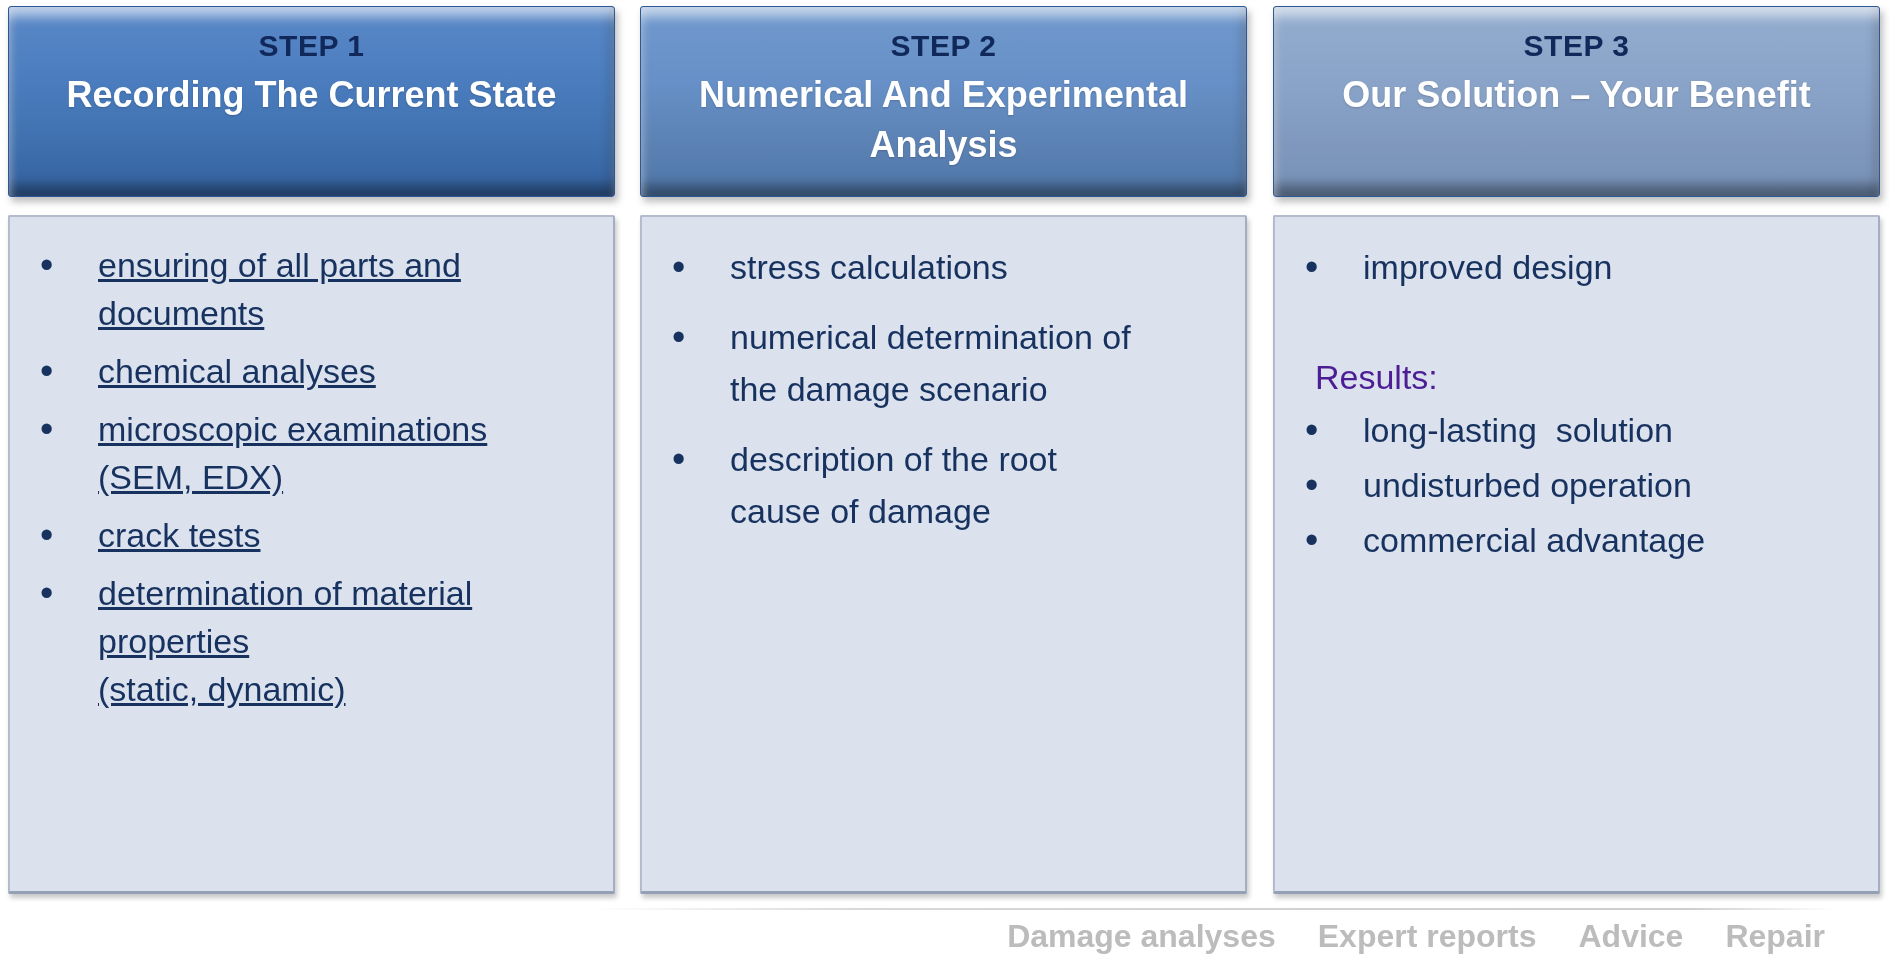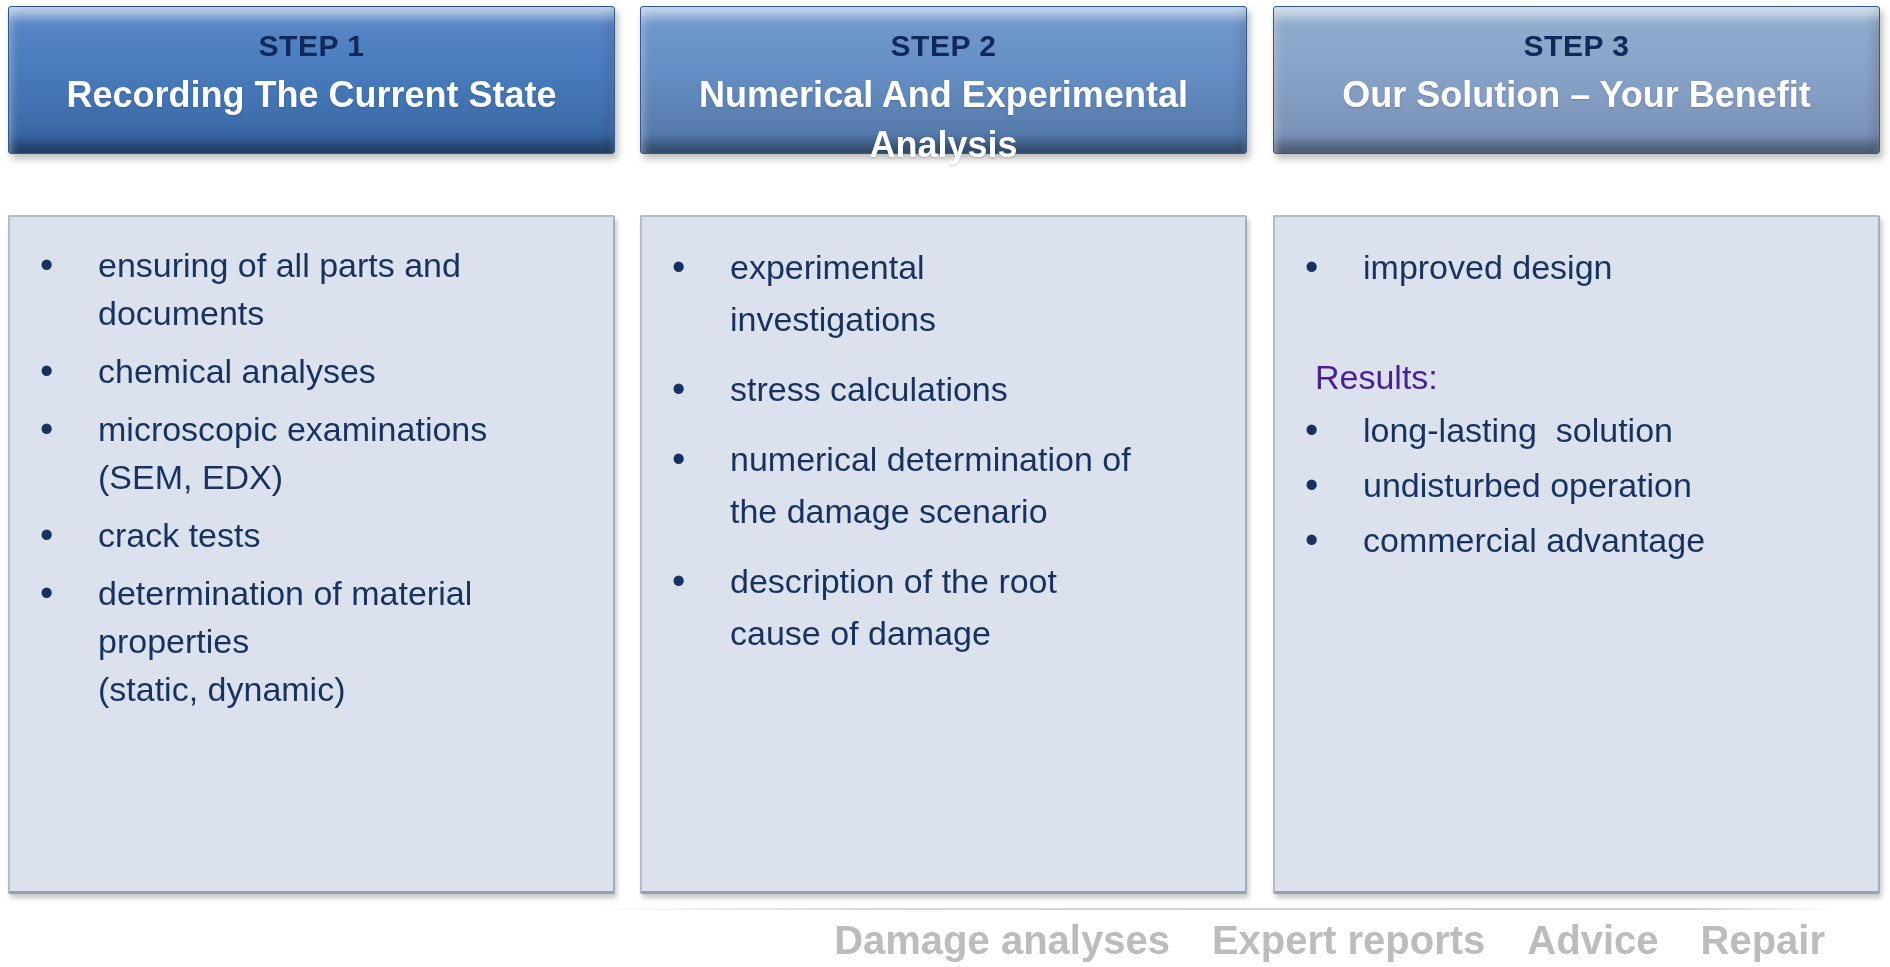--- a/index.html
+++ b/index.html
@@ -15,7 +15,7 @@
 
   
   .step-header{
-    height:148px;border-radius:3px;box-sizing:border-box;
+    height:191px;border-radius:3px;box-sizing:border-box;
     text-align:center;padding-top:20px;
     border:1px solid #2c5897;
     box-shadow:

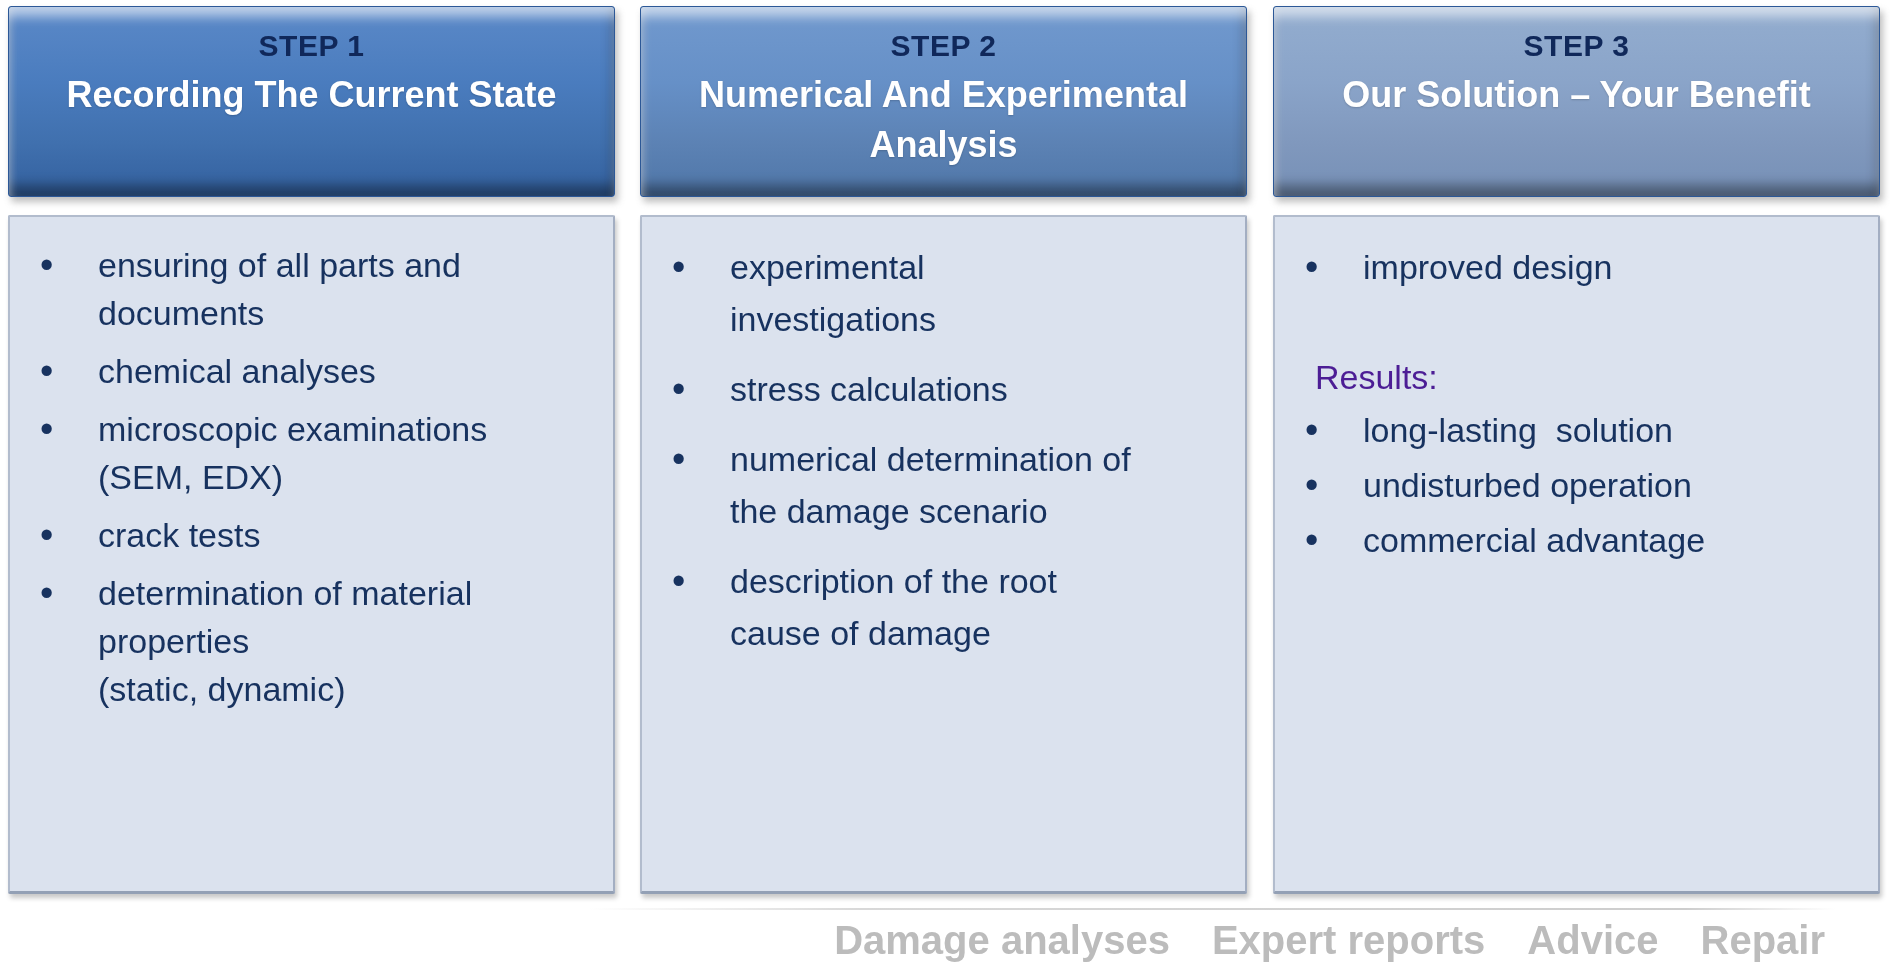--- a/index.html
+++ b/index.html
@@ -61,7 +61,7 @@
     content:"\2022";position:absolute;left:30px;top:0;
     font-size:38px;
   }
-  .col-1 ul.bullets li{line-height:48px;margin-bottom:10px;}
+  .col-1 ul.bullets li{line-height:48px;margin-bottom:10px;text-decoration:underline;}
   .col-2 ul.bullets li{line-height:52px;margin-bottom:18px;}
   .col-3 ul.top-bullets li{line-height:52px;margin-bottom:2px;}
   .col-3 .spacer{height:56px;}

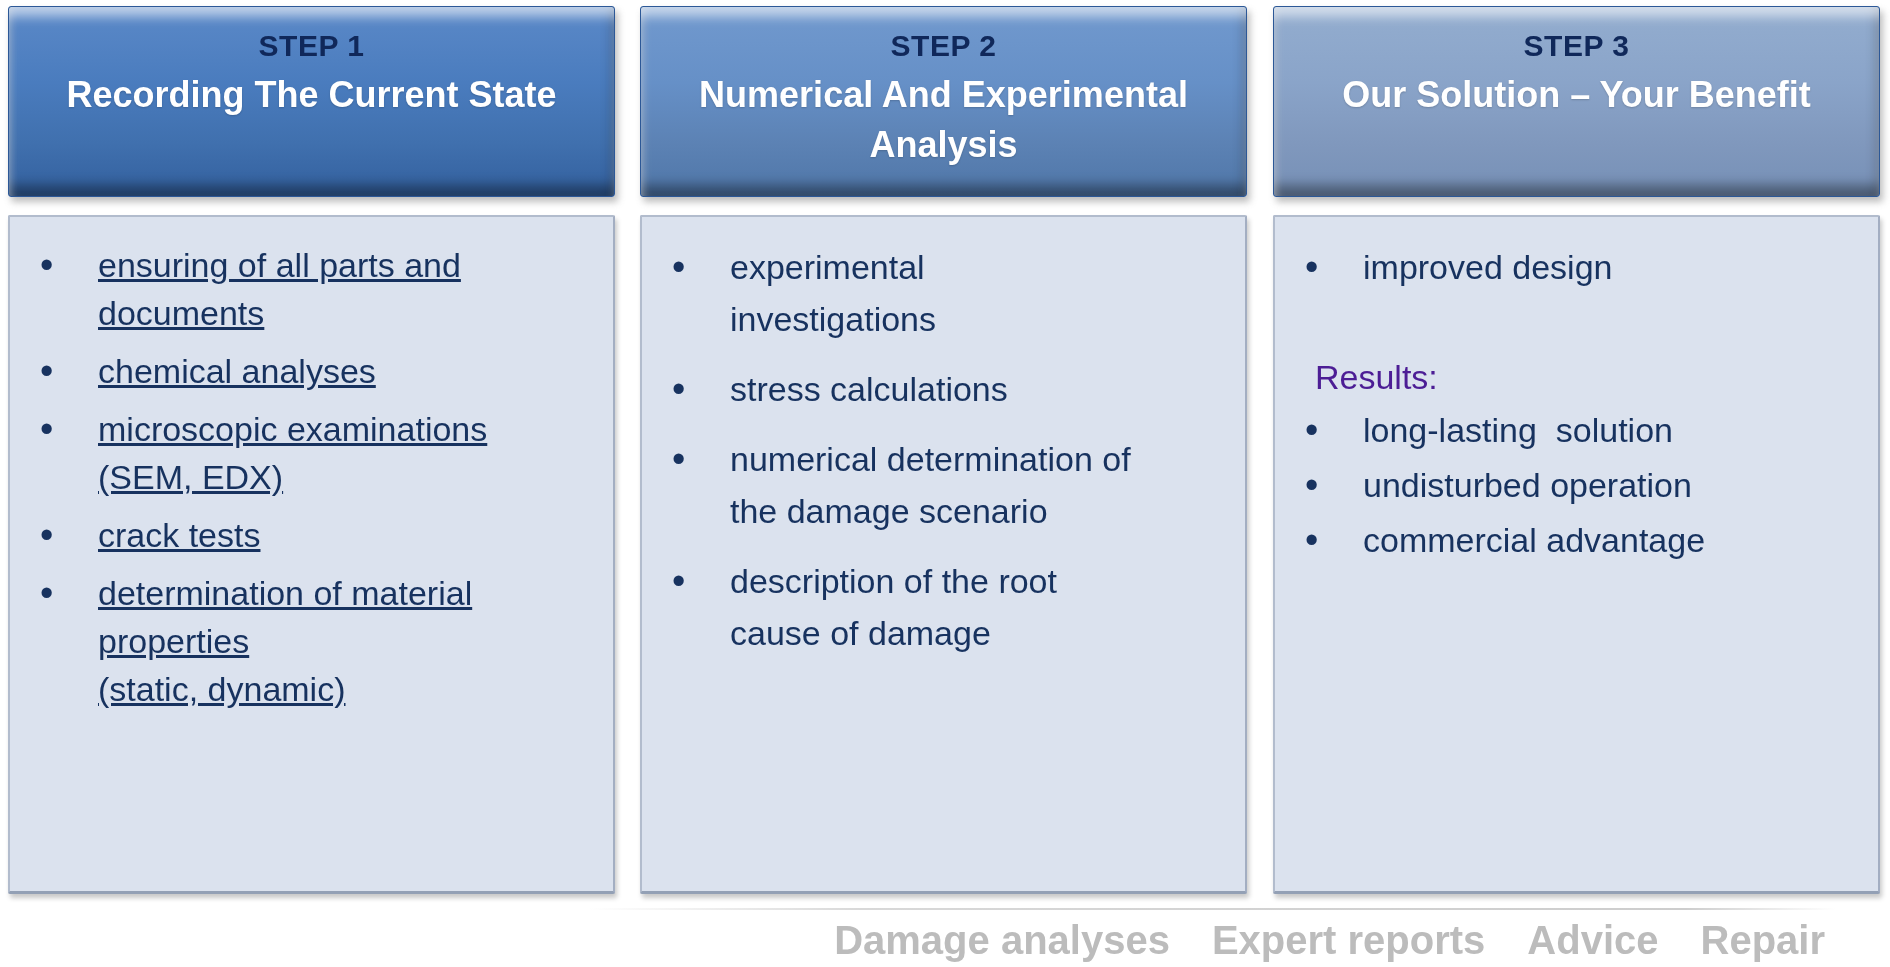--- a/index.html
+++ b/index.html
@@ -115,8 +115,6 @@
   </div>
   <div class="step-body">
     <ul class="bullets">
-      <li>experimental
-investigations</li>
       <li>stress calculations</li>
       <li>numerical determination of
 the damage scenario</li>

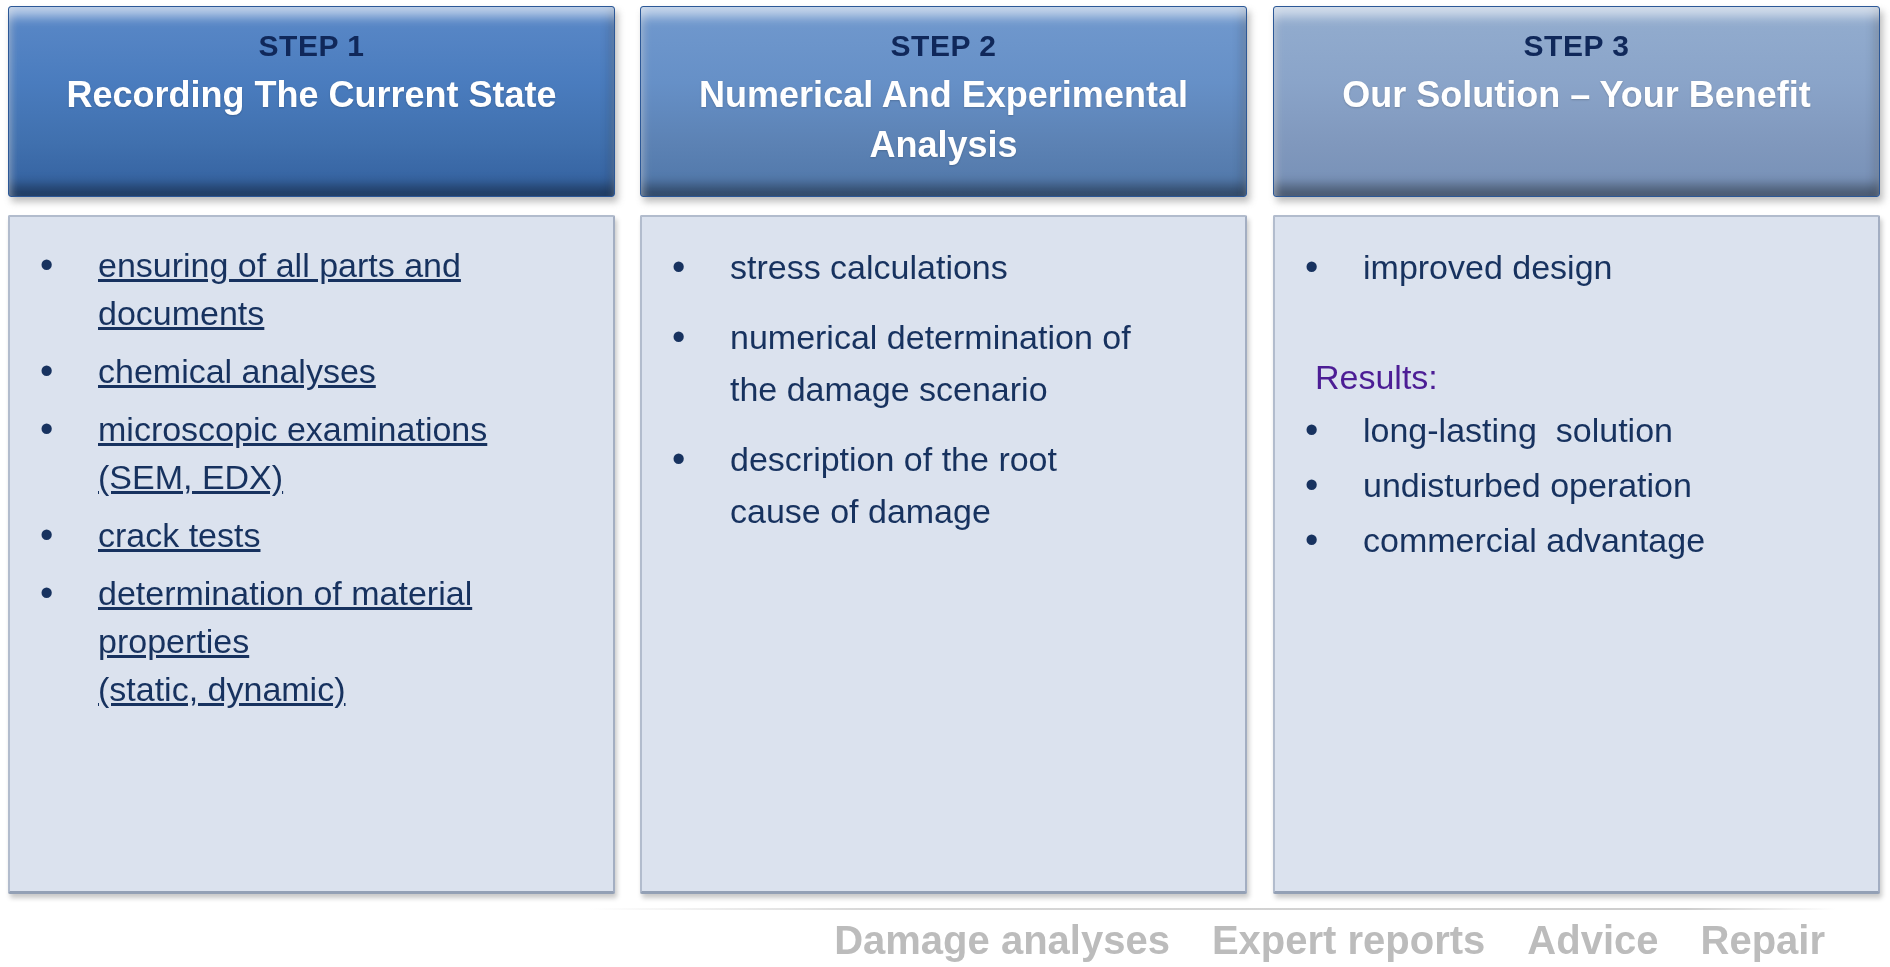--- a/index.html
+++ b/index.html
@@ -81,7 +81,7 @@
   .footer-nav{
     position:absolute;top:918px;right:65px;
     display:flex;gap:42px;align-items:flex-end;
-    font-size:40px;font-weight:bold;color:#bcbcbc;
+    font-size:32px;font-weight:bold;color:#bcbcbc;
   }
   .footer-nav span{cursor:pointer;}
 </style>

